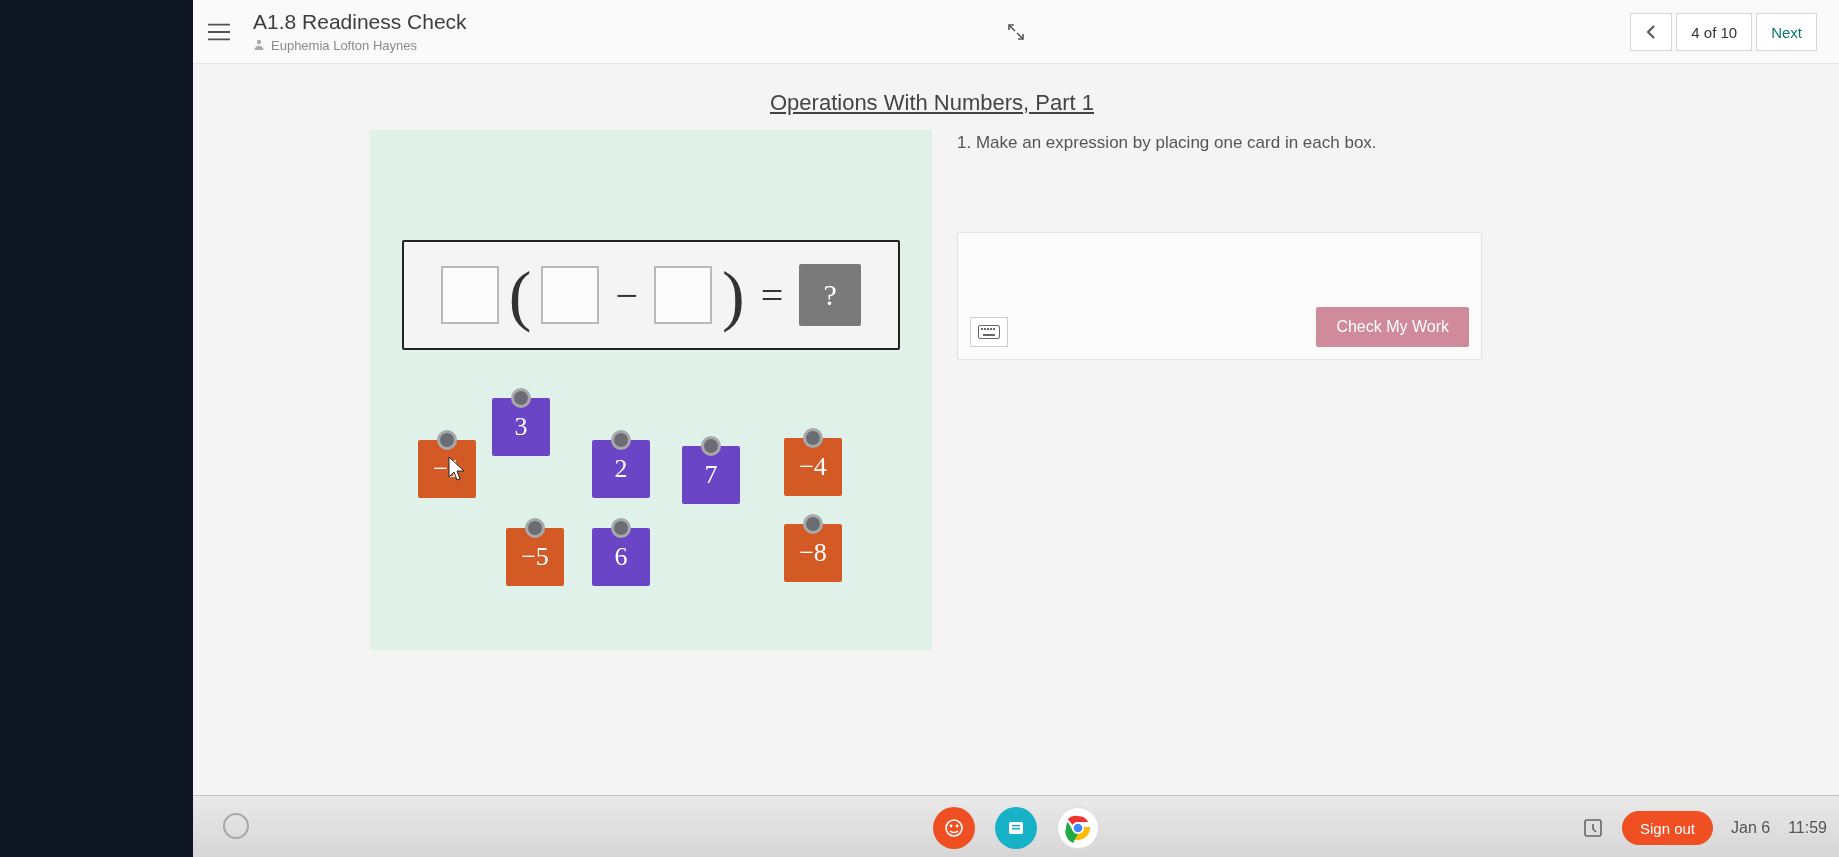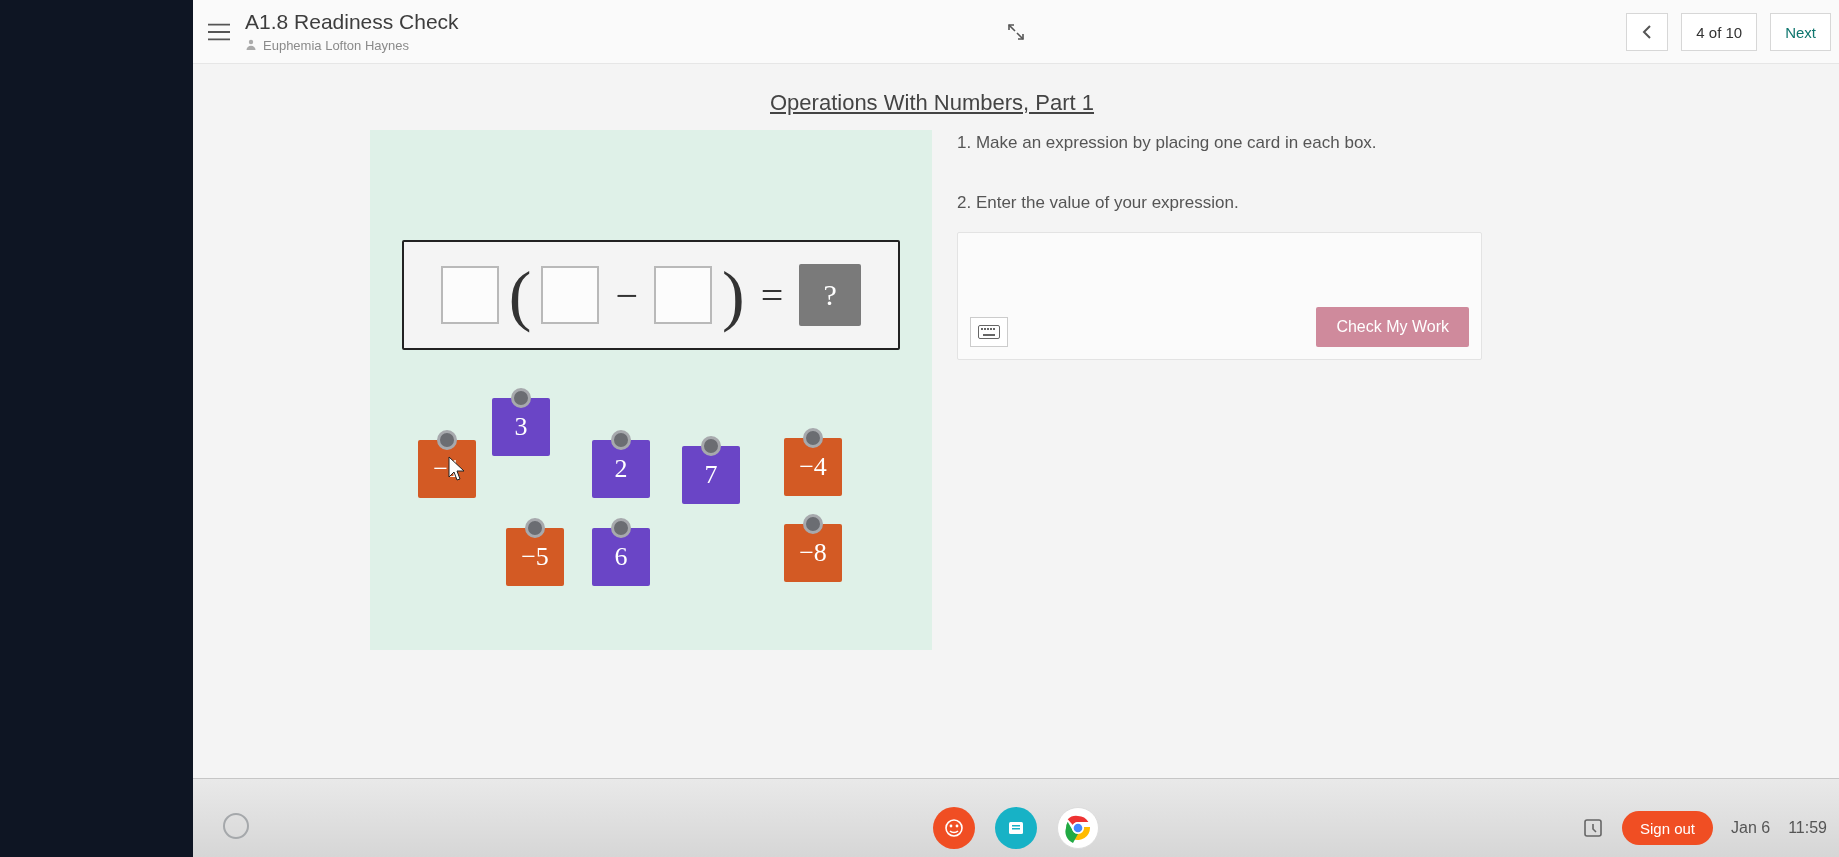--- a/index.html
+++ b/index.html
@@ -25,7 +25,7 @@
     width: 52px; height: 52px; display:flex;align-items:center;justify-content:center;cursor:pointer;
   }
   .hamburger svg { width:22px; height:18px; }
-  .titleblock { margin-left: 0; }
+  .titleblock { margin-left: 8px; }
   .titleblock .t1 { font-size: 21px; color:#3d3d3d; font-weight: 400; }
   .titleblock .t2 { font-size: 13px; color:#8a8a8a; margin-top:4px; display:flex; gap:6px;}
   .fs-icon {

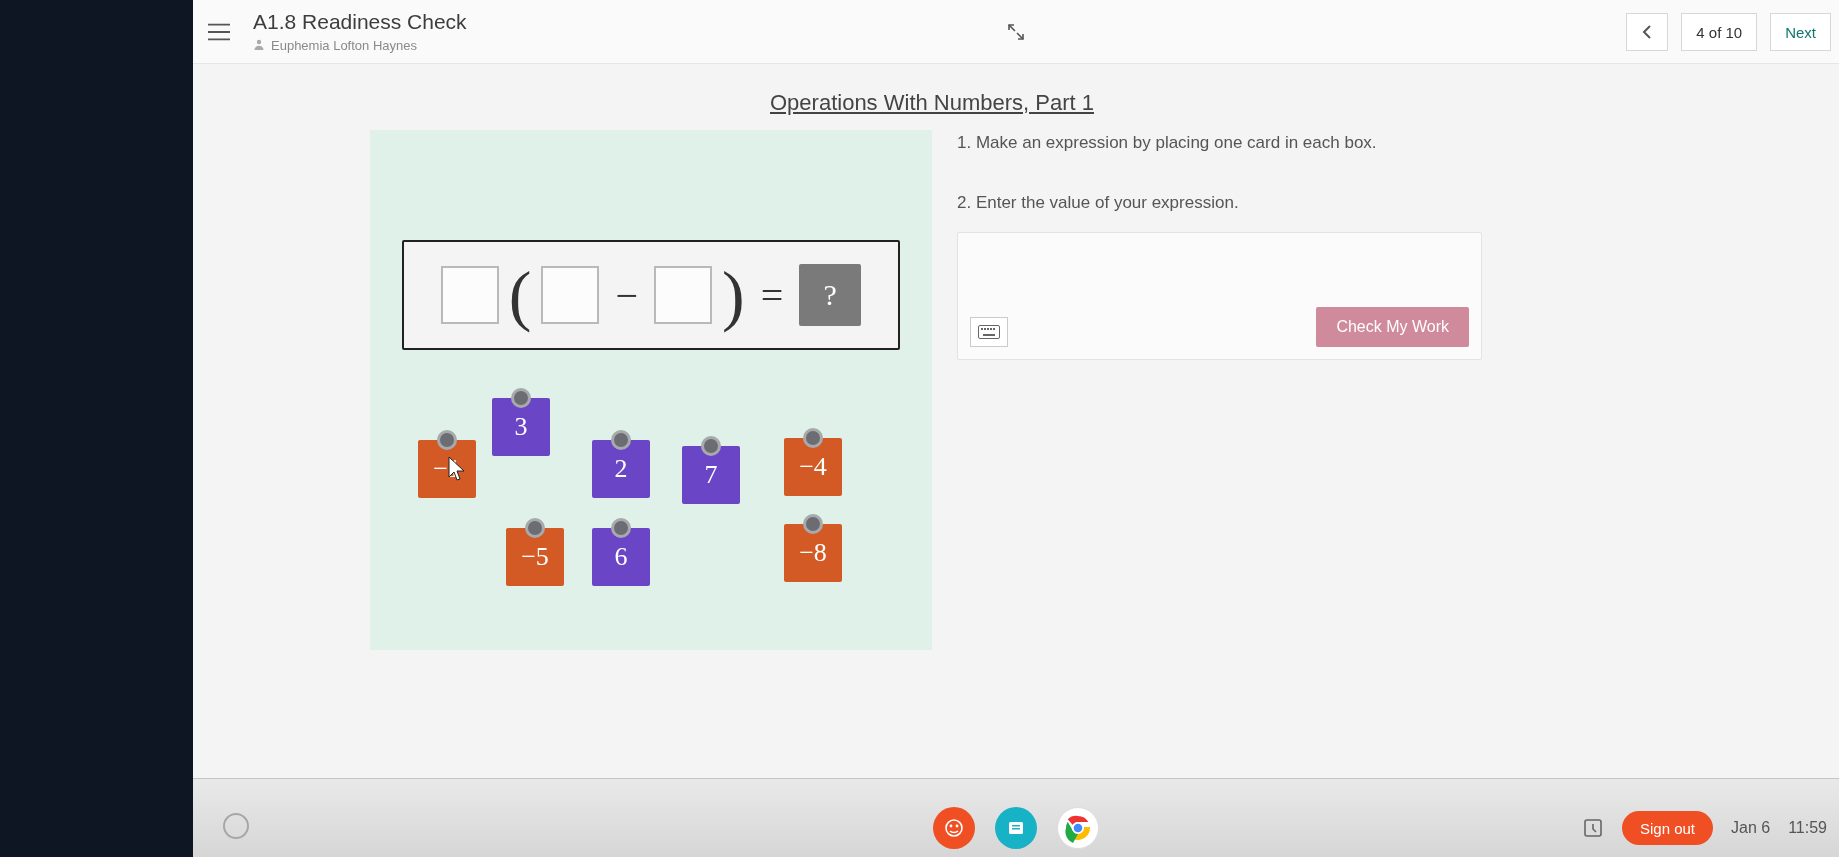--- a/index.html
+++ b/index.html
@@ -32,7 +32,7 @@
     position:absolute; left:50%; top:50%; transform:translate(-50%,-50%);
     width:30px;height:30px;display:flex;align-items:center;justify-content:center;cursor:pointer;
   }
-  .nav-right { position:absolute; right:0; top:0; height:64px; display:flex; align-items:center; gap:13px; padding-right:8px;}
+  .nav-right { position:absolute; right:0; top:0; height:64px; display:flex; align-items:center; gap:4px; padding-right:22px;}
   .nav-btn {
     height:38px; border:1px solid #d7d7d7; background:#fff; color:#0f766e; font-size:15px;
     display:flex;align-items:center;justify-content:center;padding:0 14px; cursor:pointer;

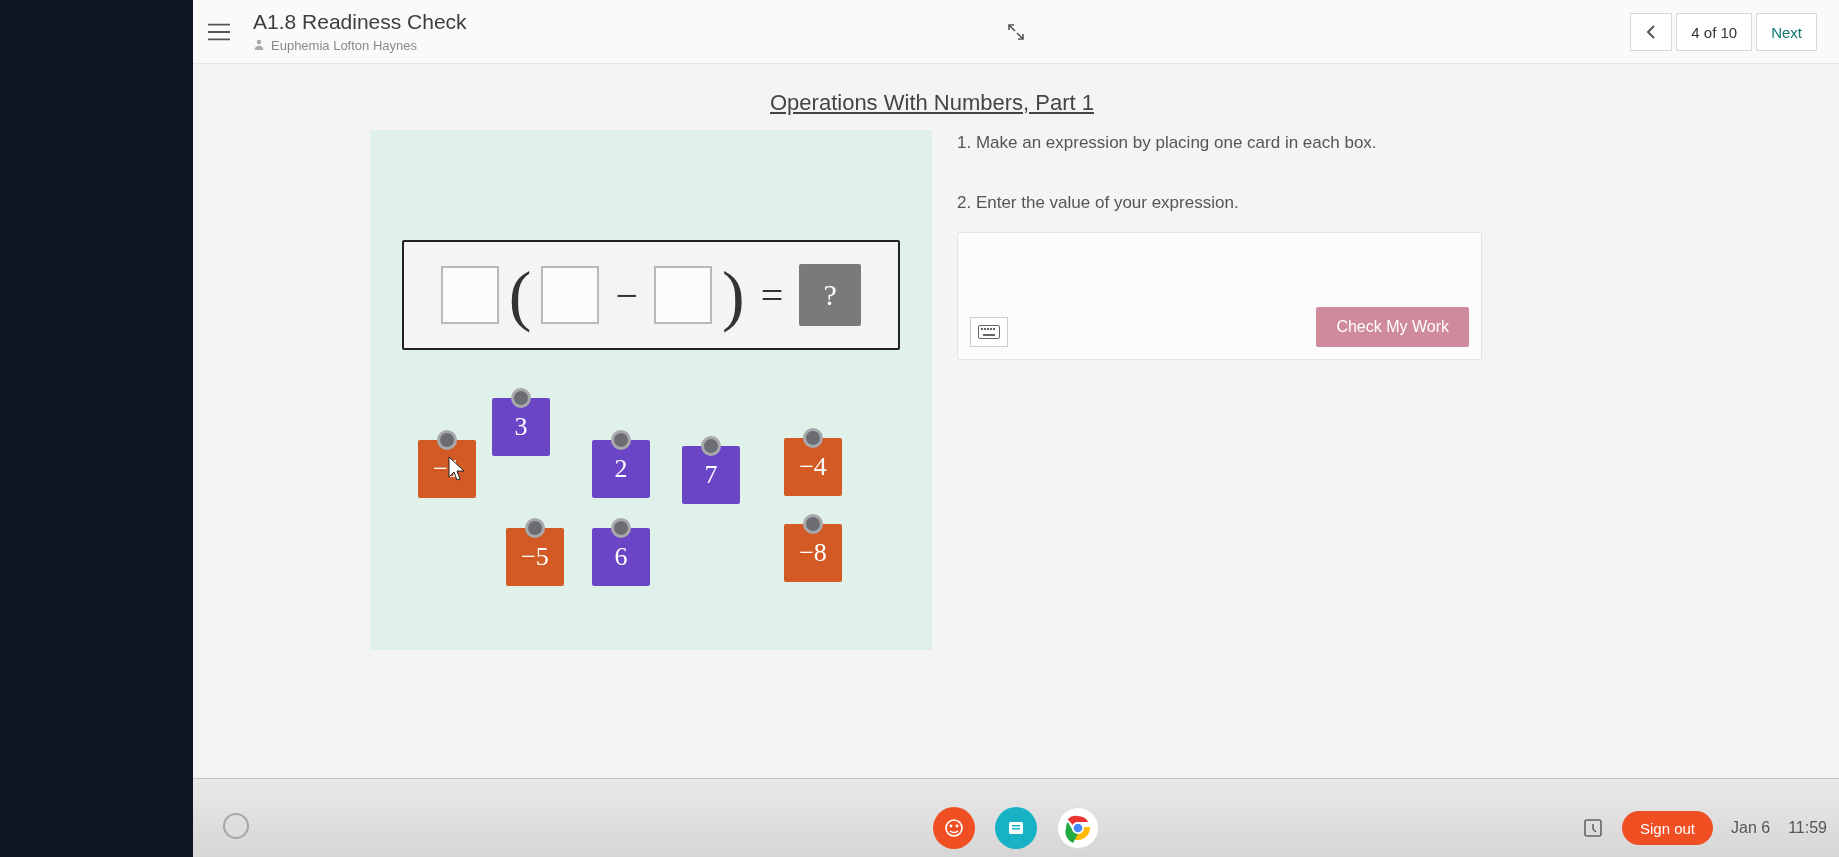--- a/index.html
+++ b/index.html
@@ -224,7 +224,6 @@
 
   <div class="instr">
     <p>1. Make an expression by placing one card in each box.</p>
-    <p>2. Enter the value of your expression.</p>
   </div>
 
   <div class="answer-box">

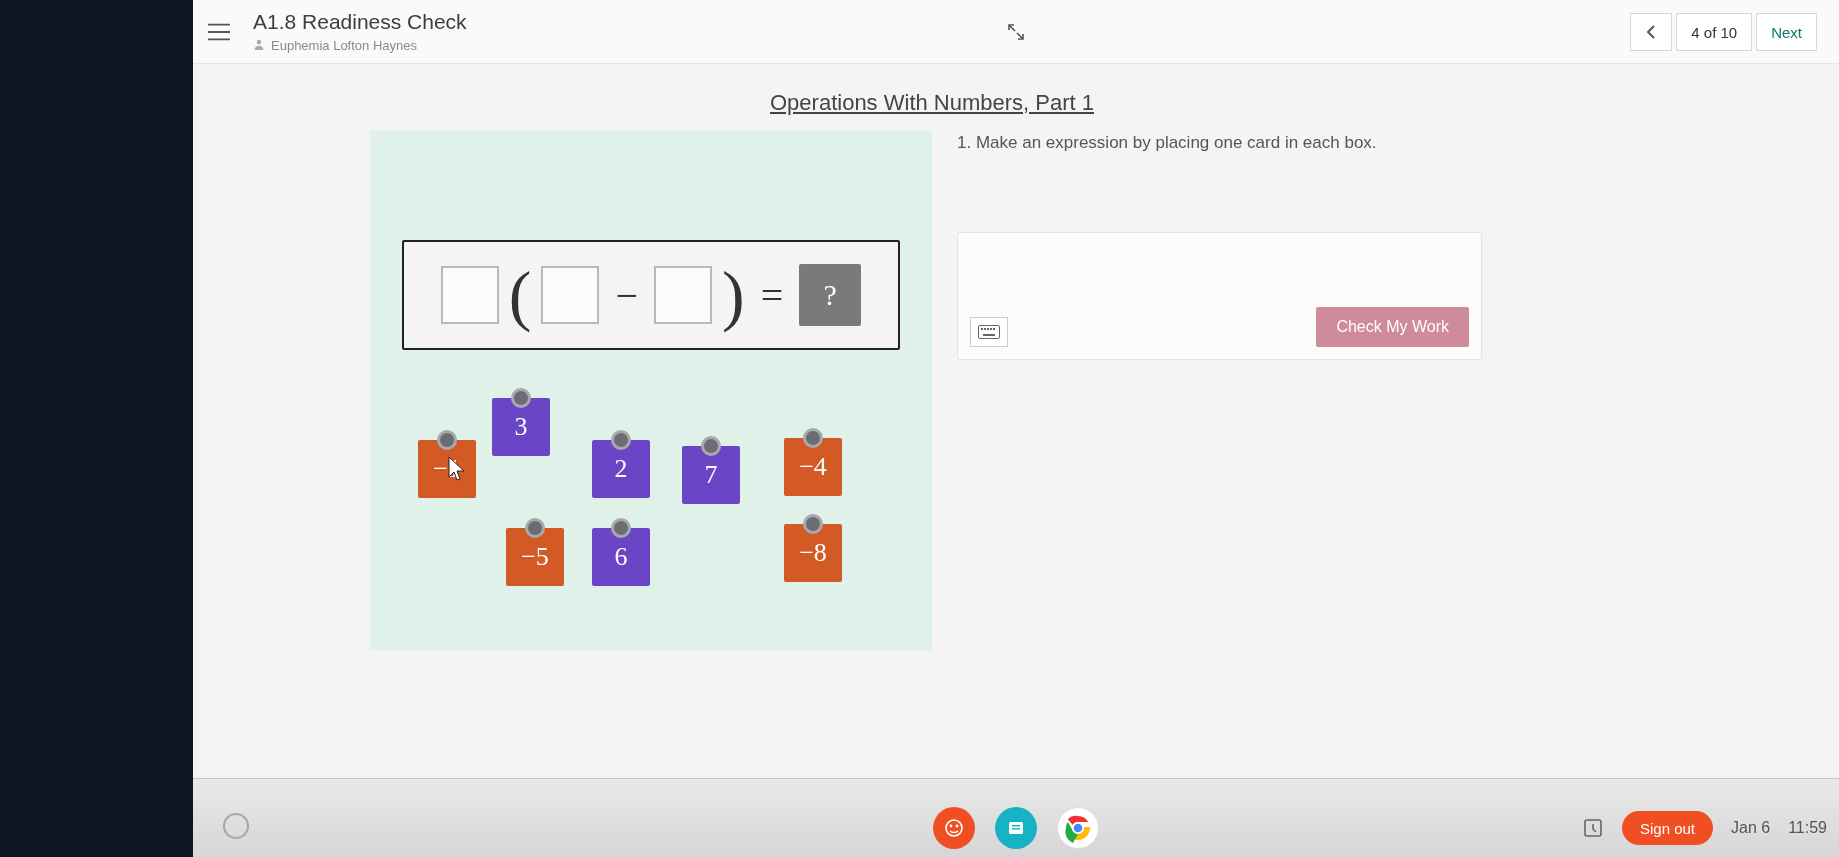--- a/index.html
+++ b/index.html
@@ -100,7 +100,7 @@
   }
   
   .shelf {
-    position:absolute; left:193px; right:0; bottom:0; height:79px;
+    position:absolute; left:193px; right:0; bottom:0; height:62px;
     background:linear-gradient(#e9e9e9 0%, #d6d6d6 100%);
     border-top:1px solid #c6c6c6;
   }

